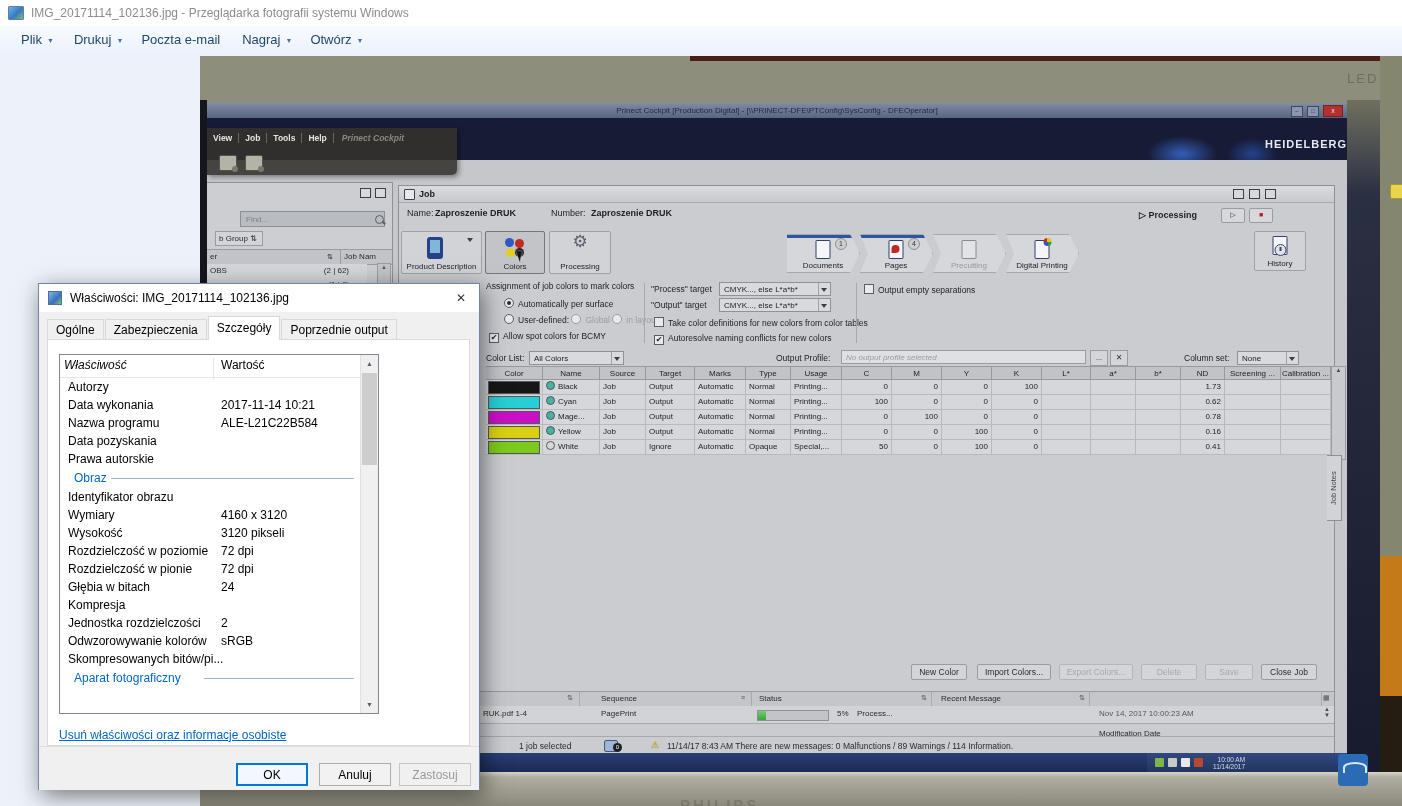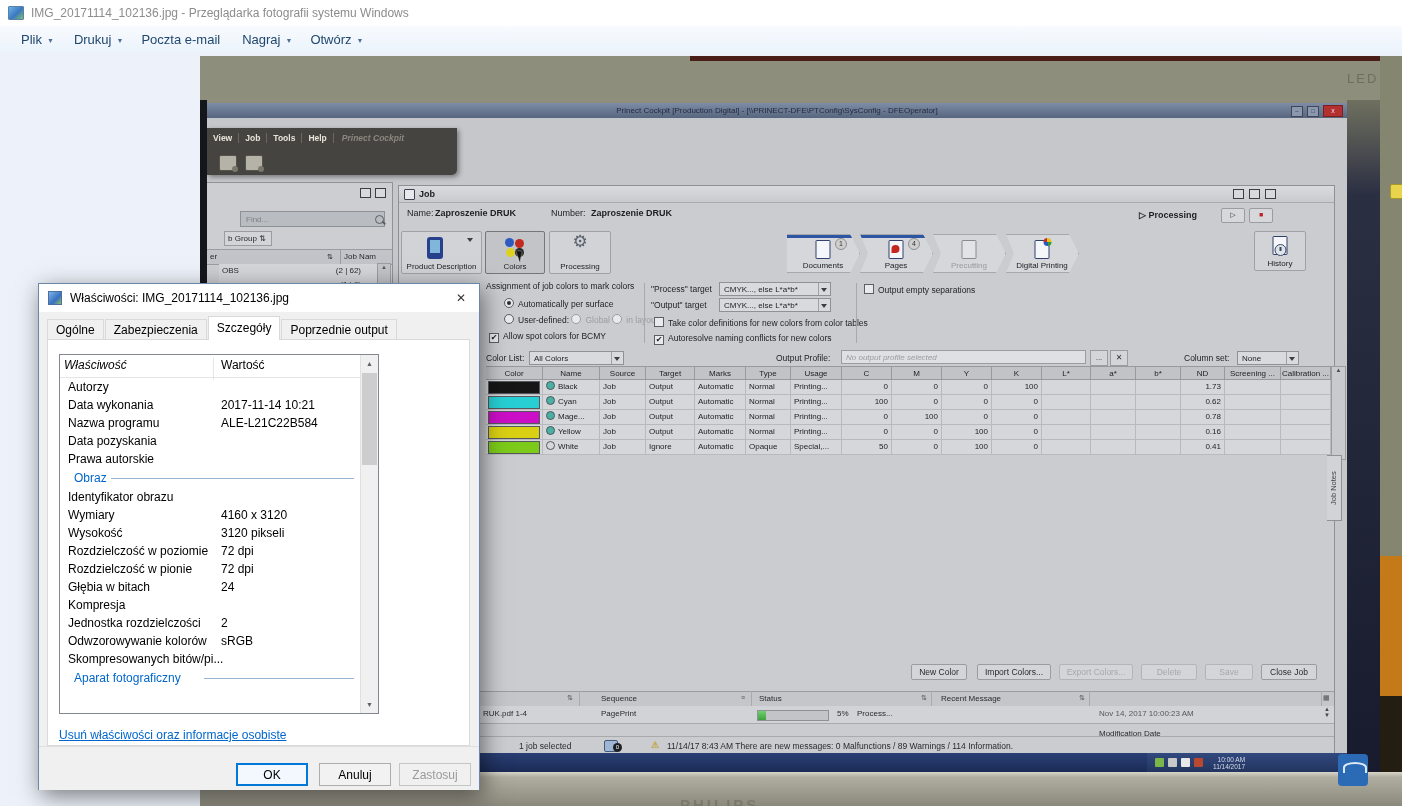--- a/index.html
+++ b/index.html
@@ -252,6 +252,11 @@
           <span class="s-close">x</span>
         </span>
       </div>
+      <div class="abs s-navy">
+        <div class="abs s-glow1"></div>
+        <div class="abs s-glow2"></div>
+        <div class="abs s-logo">HEIDELBERG</div>
+      </div>
       <div class="abs s-app"></div>
 
       <div class="abs s-menu">

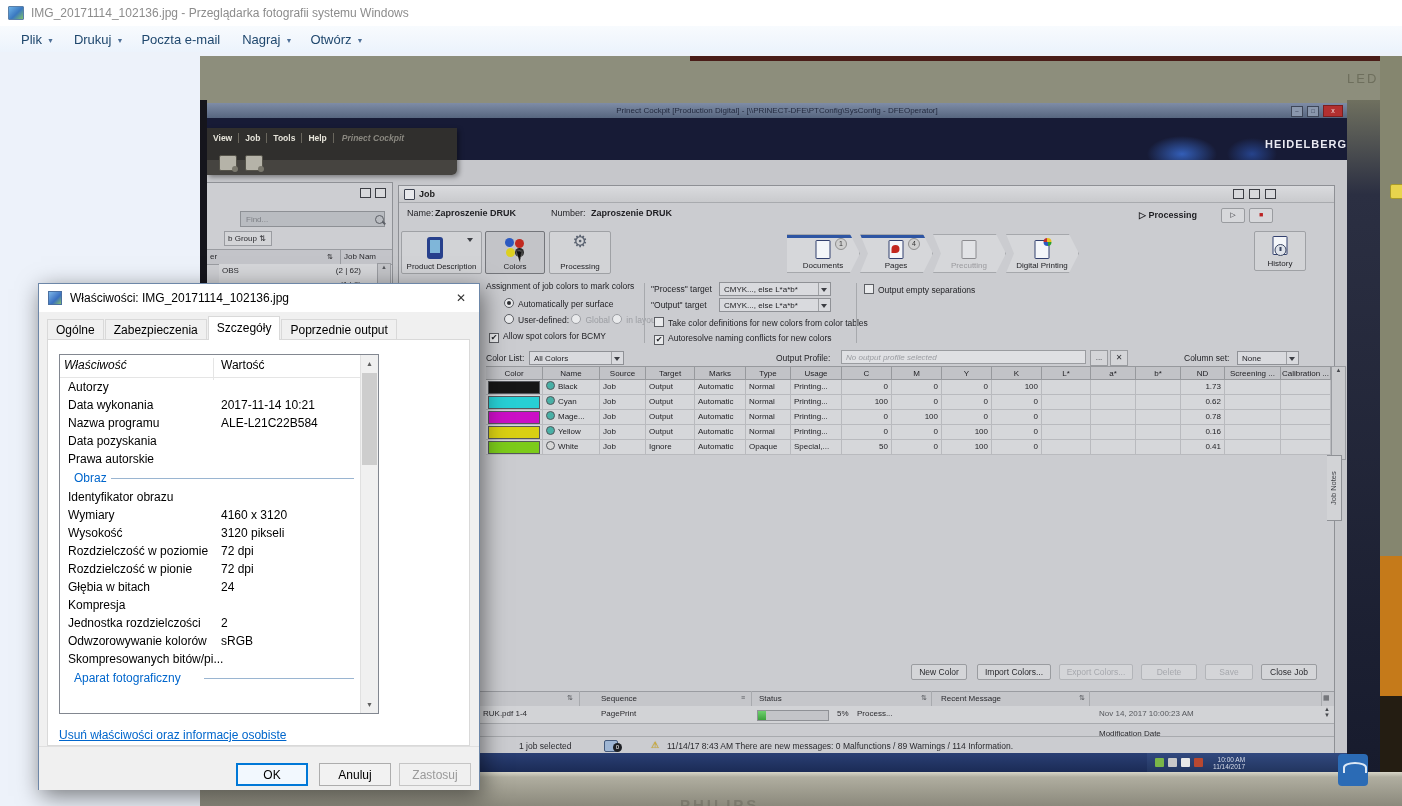--- a/index.html
+++ b/index.html
@@ -67,7 +67,7 @@
            display:flex;align-items:center;color:#7e8187;font-size:8px;padding-left:5px;box-sizing:border-box;}
   .lens{position:absolute;right:4px;top:3px;width:7px;height:7px;border:1.5px solid #5c5f66;border-radius:50%;}
   .lens::after{content:"";position:absolute;left:6px;top:6px;width:4px;height:1.5px;background:#5c5f66;transform:rotate(45deg);}
-  .lp-group{position:absolute;left:17px;top:48px;width:48px;height:15px;background:#d3d4d7;border:1px solid #9a9ca1;
+  .lp-group{position:absolute;left:8px;top:48px;width:48px;height:15px;background:#d3d4d7;border:1px solid #9a9ca1;
             font-size:8px;line-height:14px;padding-left:3px;box-sizing:border-box;color:#2a2a2e;}
   .lp-head{position:absolute;left:0;top:66px;width:185px;height:14px;background:#c3c4c9;border-top:1px solid #9a9ca1;border-bottom:1px solid #9a9ca1;font-size:8px;line-height:13px;color:#2a2a2e;}
   .lp-row{position:absolute;left:12px;width:160px;height:14px;background:#d5d6d9;border-bottom:6px solid #a21caf;font-size:8px;line-height:13px;color:#2a2a2e;}

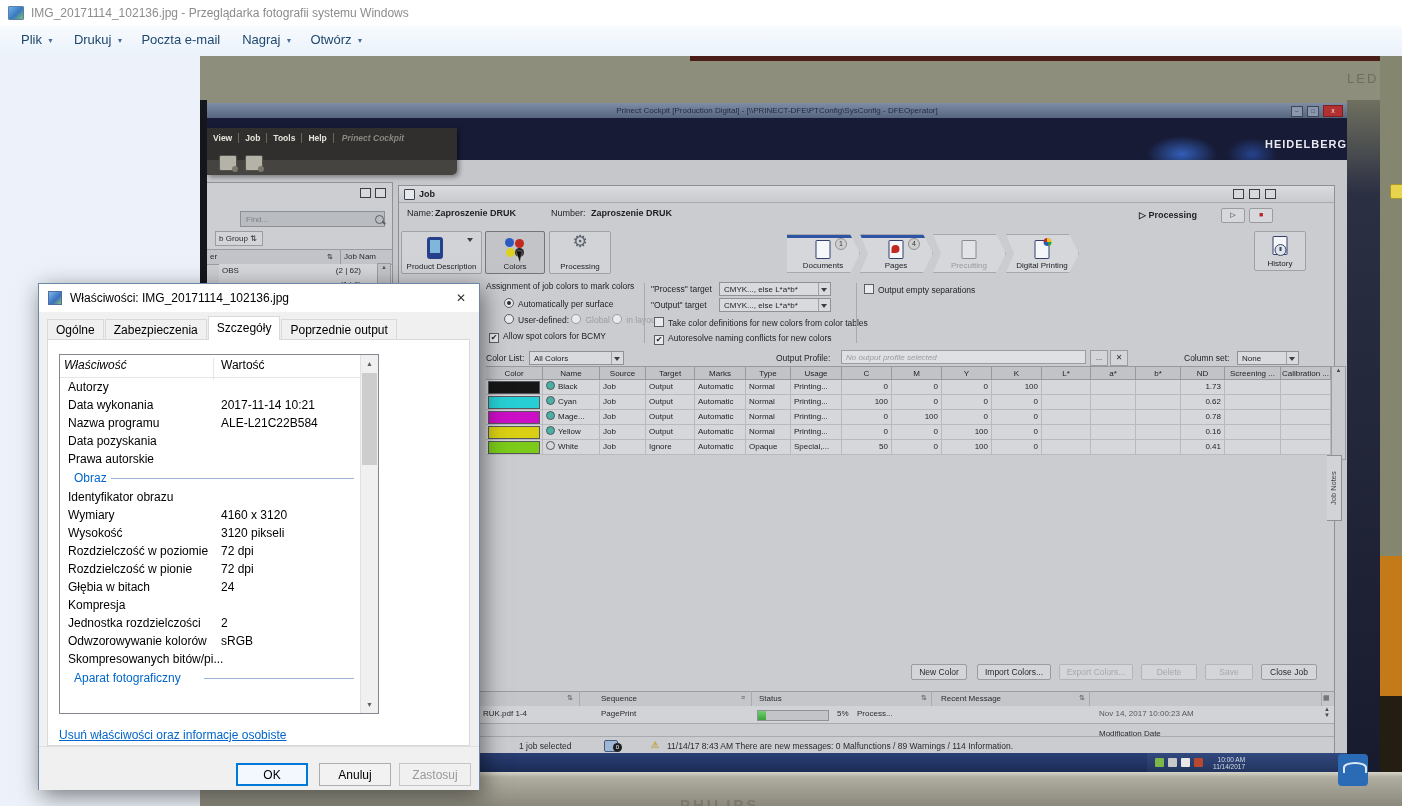--- a/index.html
+++ b/index.html
@@ -70,7 +70,7 @@
   .lp-group{position:absolute;left:8px;top:48px;width:48px;height:15px;background:#d3d4d7;border:1px solid #9a9ca1;
             font-size:8px;line-height:14px;padding-left:3px;box-sizing:border-box;color:#2a2a2e;}
   .lp-head{position:absolute;left:0;top:66px;width:185px;height:14px;background:#c3c4c9;border-top:1px solid #9a9ca1;border-bottom:1px solid #9a9ca1;font-size:8px;line-height:13px;color:#2a2a2e;}
-  .lp-row{position:absolute;left:12px;width:160px;height:14px;background:#d5d6d9;border-bottom:6px solid #a21caf;font-size:8px;line-height:13px;color:#2a2a2e;}
+  .lp-row{position:absolute;left:0;width:160px;height:14px;background:#d5d6d9;border-bottom:6px solid #a21caf;font-size:8px;line-height:13px;color:#2a2a2e;}
   .lp-scroll{position:absolute;right:1px;top:80px;width:12px;height:34px;background:#c3c4c8;border:1px solid #9a9ca1;
              font-size:6px;text-align:center;color:#55575c;}
 

